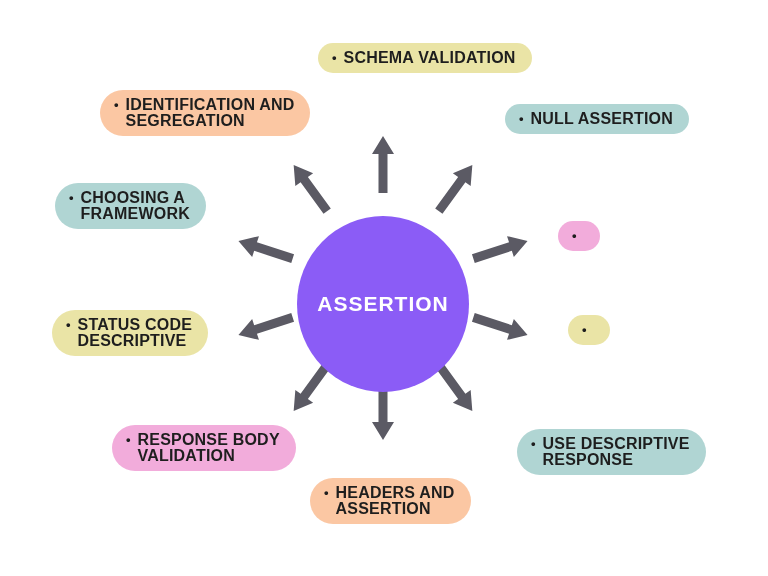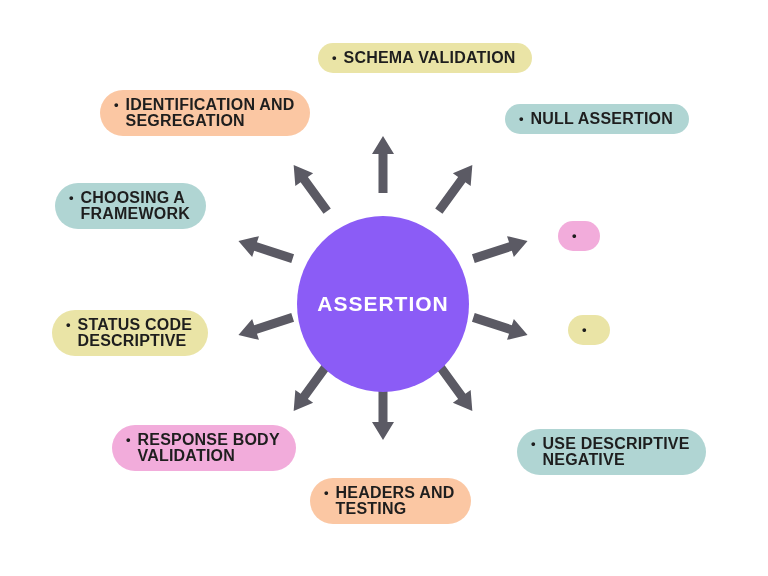--- a/index.html
+++ b/index.html
@@ -113,7 +113,7 @@
   <div class="pill c-teal pos-descriptive">
     <span class="bullet">•</span>
     <span class="pill-label">USE DESCRIPTIVE
-NEGATIVE</span>
+RESPONSE</span>
   </div>
 
   <div class="pill c-peach pos-headers">

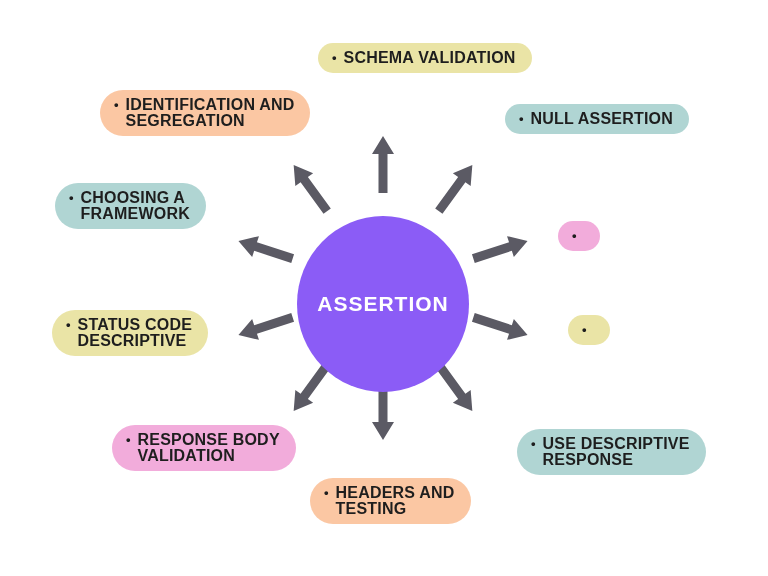--- a/index.html
+++ b/index.html
@@ -119,7 +119,7 @@
   <div class="pill c-peach pos-headers">
     <span class="bullet">•</span>
     <span class="pill-label">HEADERS AND
-TESTING</span>
+ASSERTION</span>
   </div>
 
   <div class="pill c-pink pos-response">

